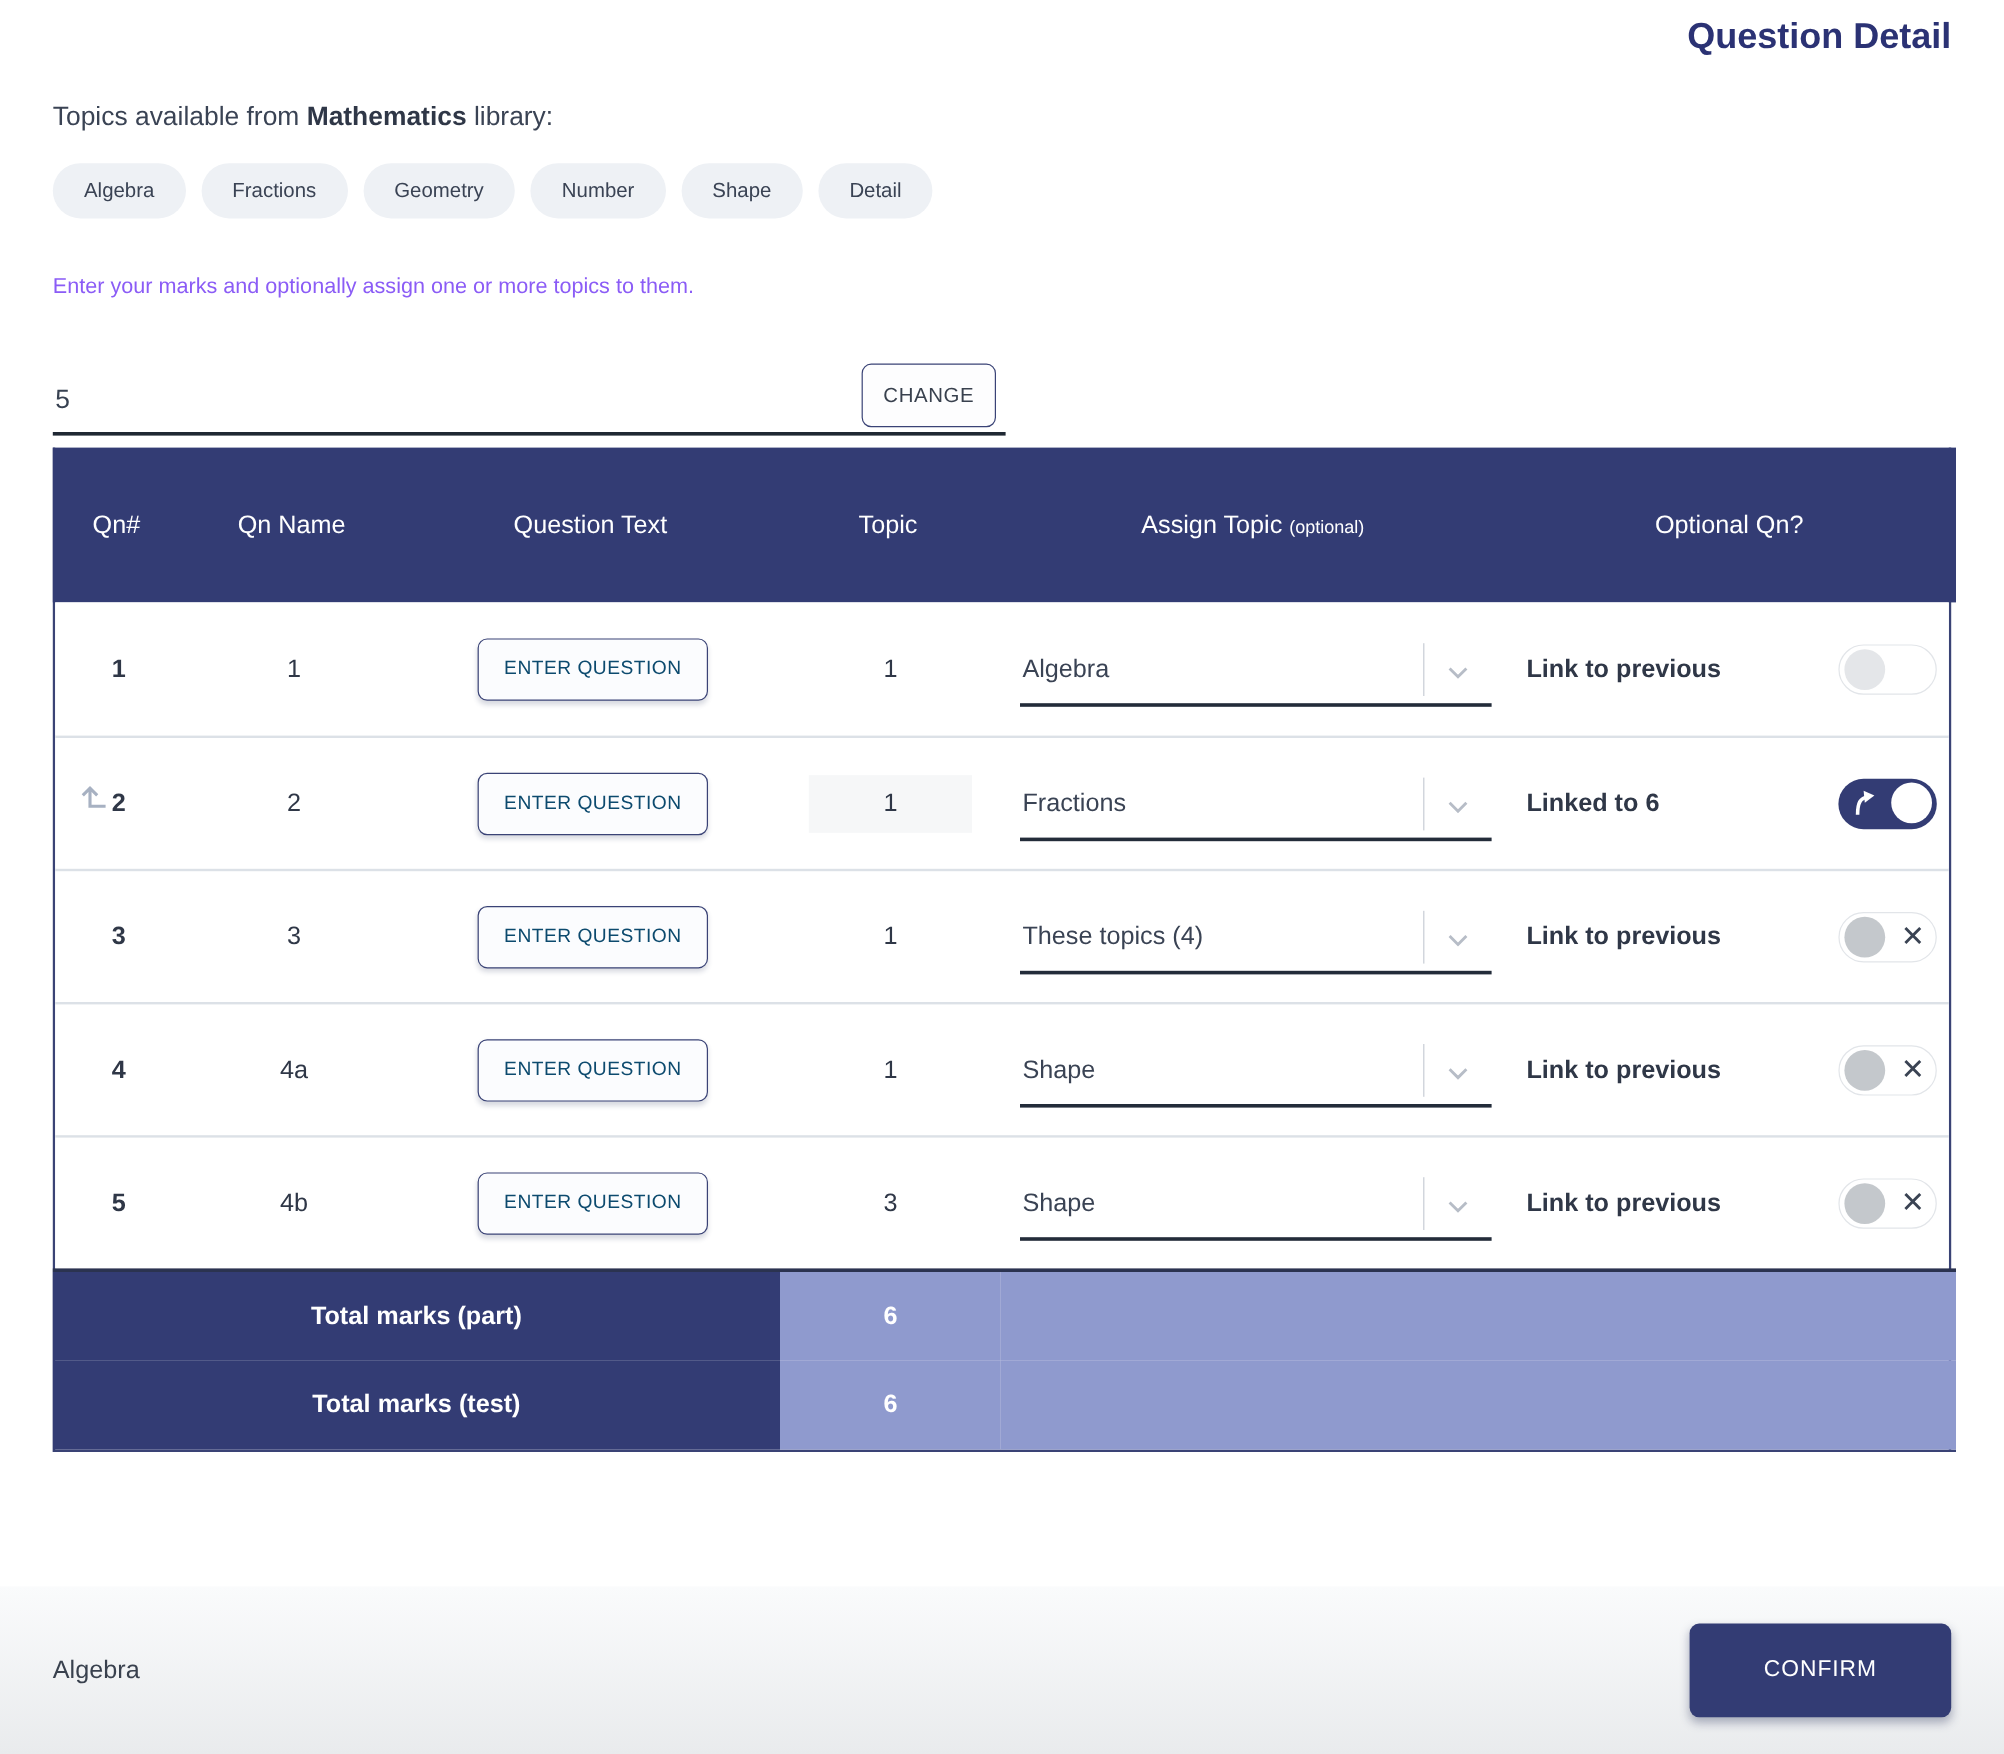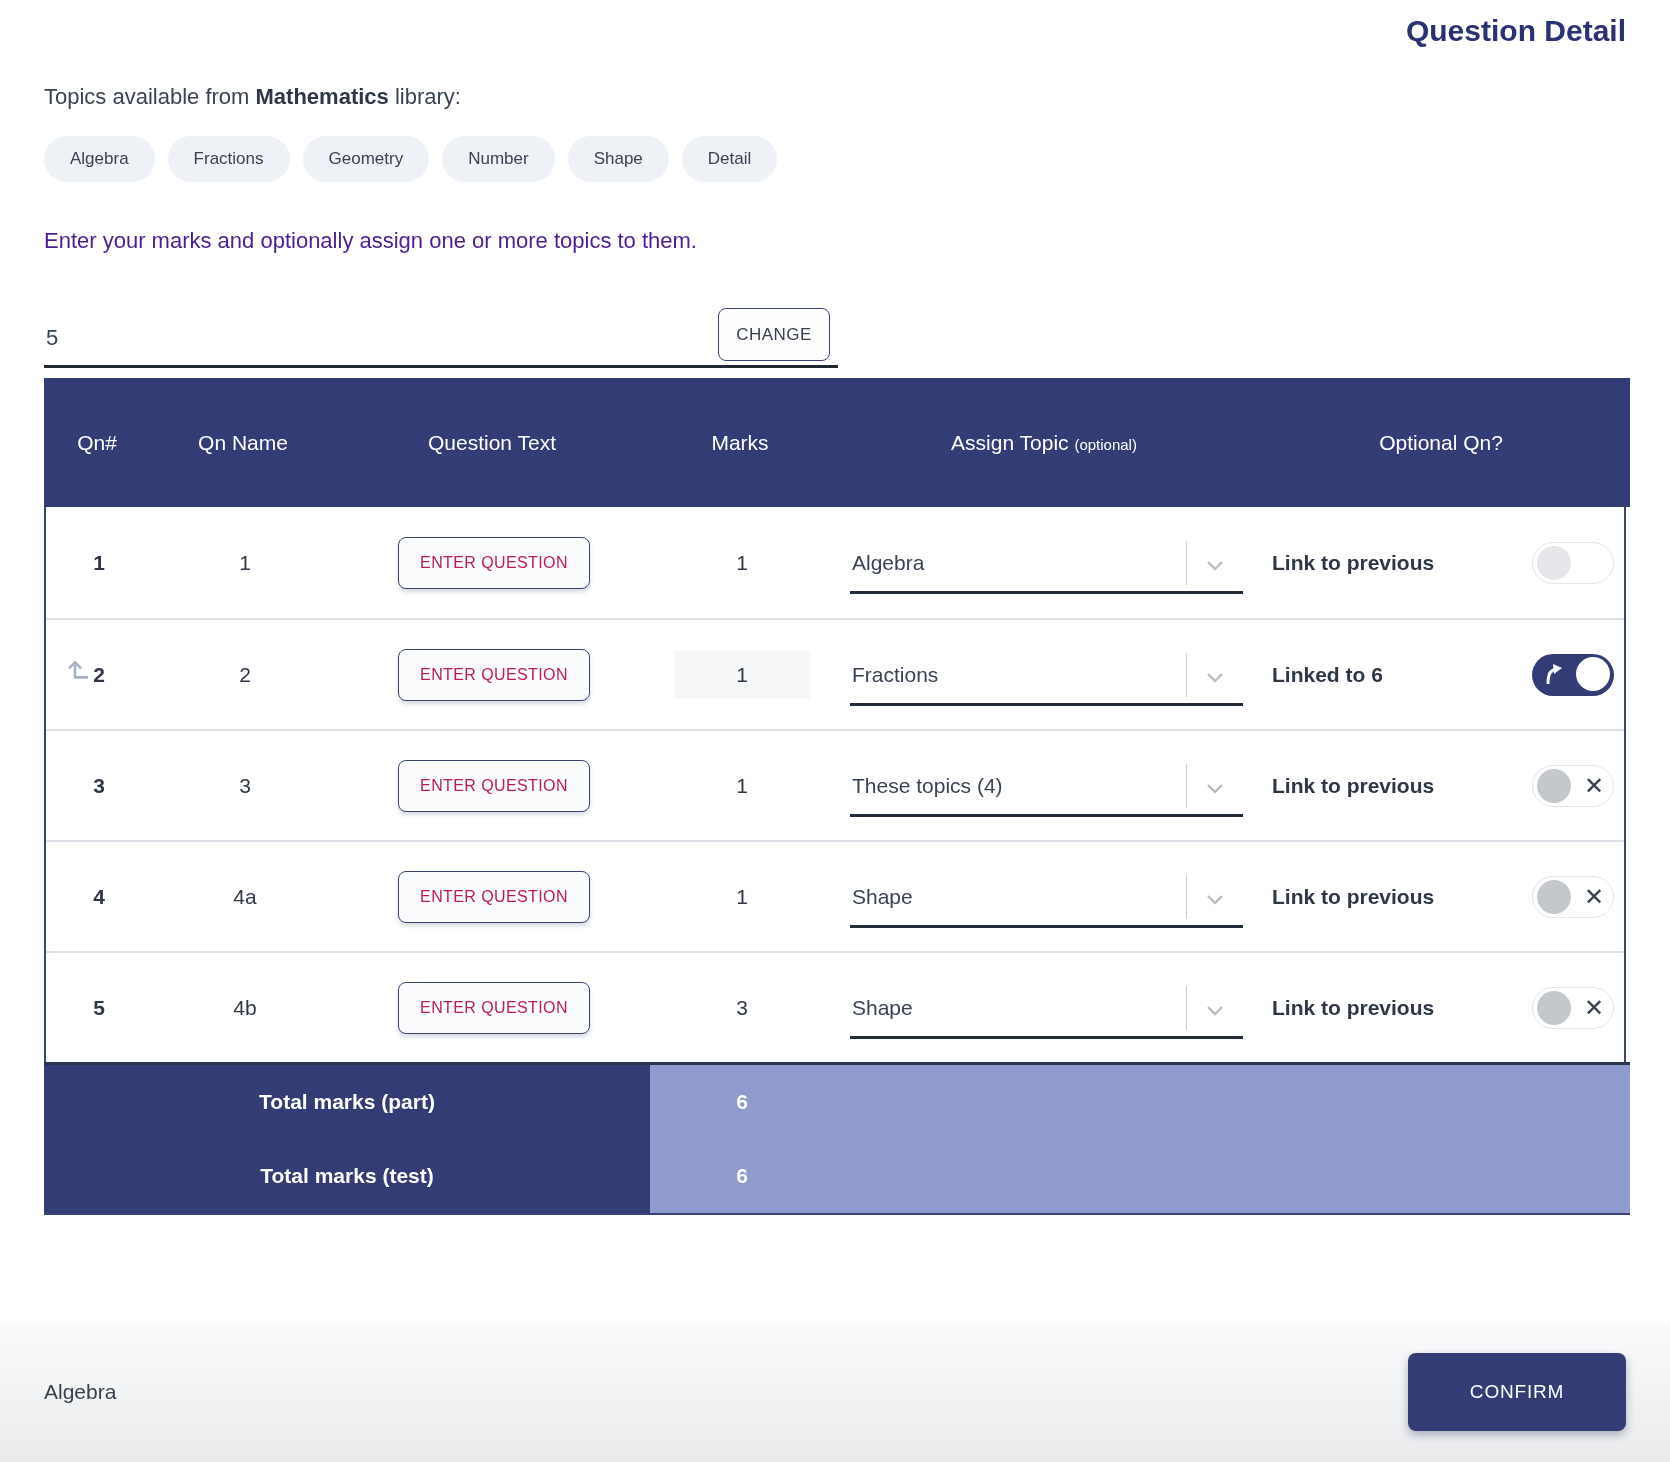--- a/index.html
+++ b/index.html
@@ -17,7 +17,7 @@
   .chip { height:46px; padding:0 26px; border-radius:23px; background:#EEF1F5;
     color:#3A4354; font-size:17px; display:flex; align-items:center; }
 
-  .subtitle { font-size:22px; color:#4c1d95; margin-bottom:42px; }
+  .subtitle { font-size:18px; color:#8b5cf6; margin-bottom:42px; }
 
   .count-label { font-size:22px; font-weight:700; color:#2F3747; margin-bottom:26px; }
 

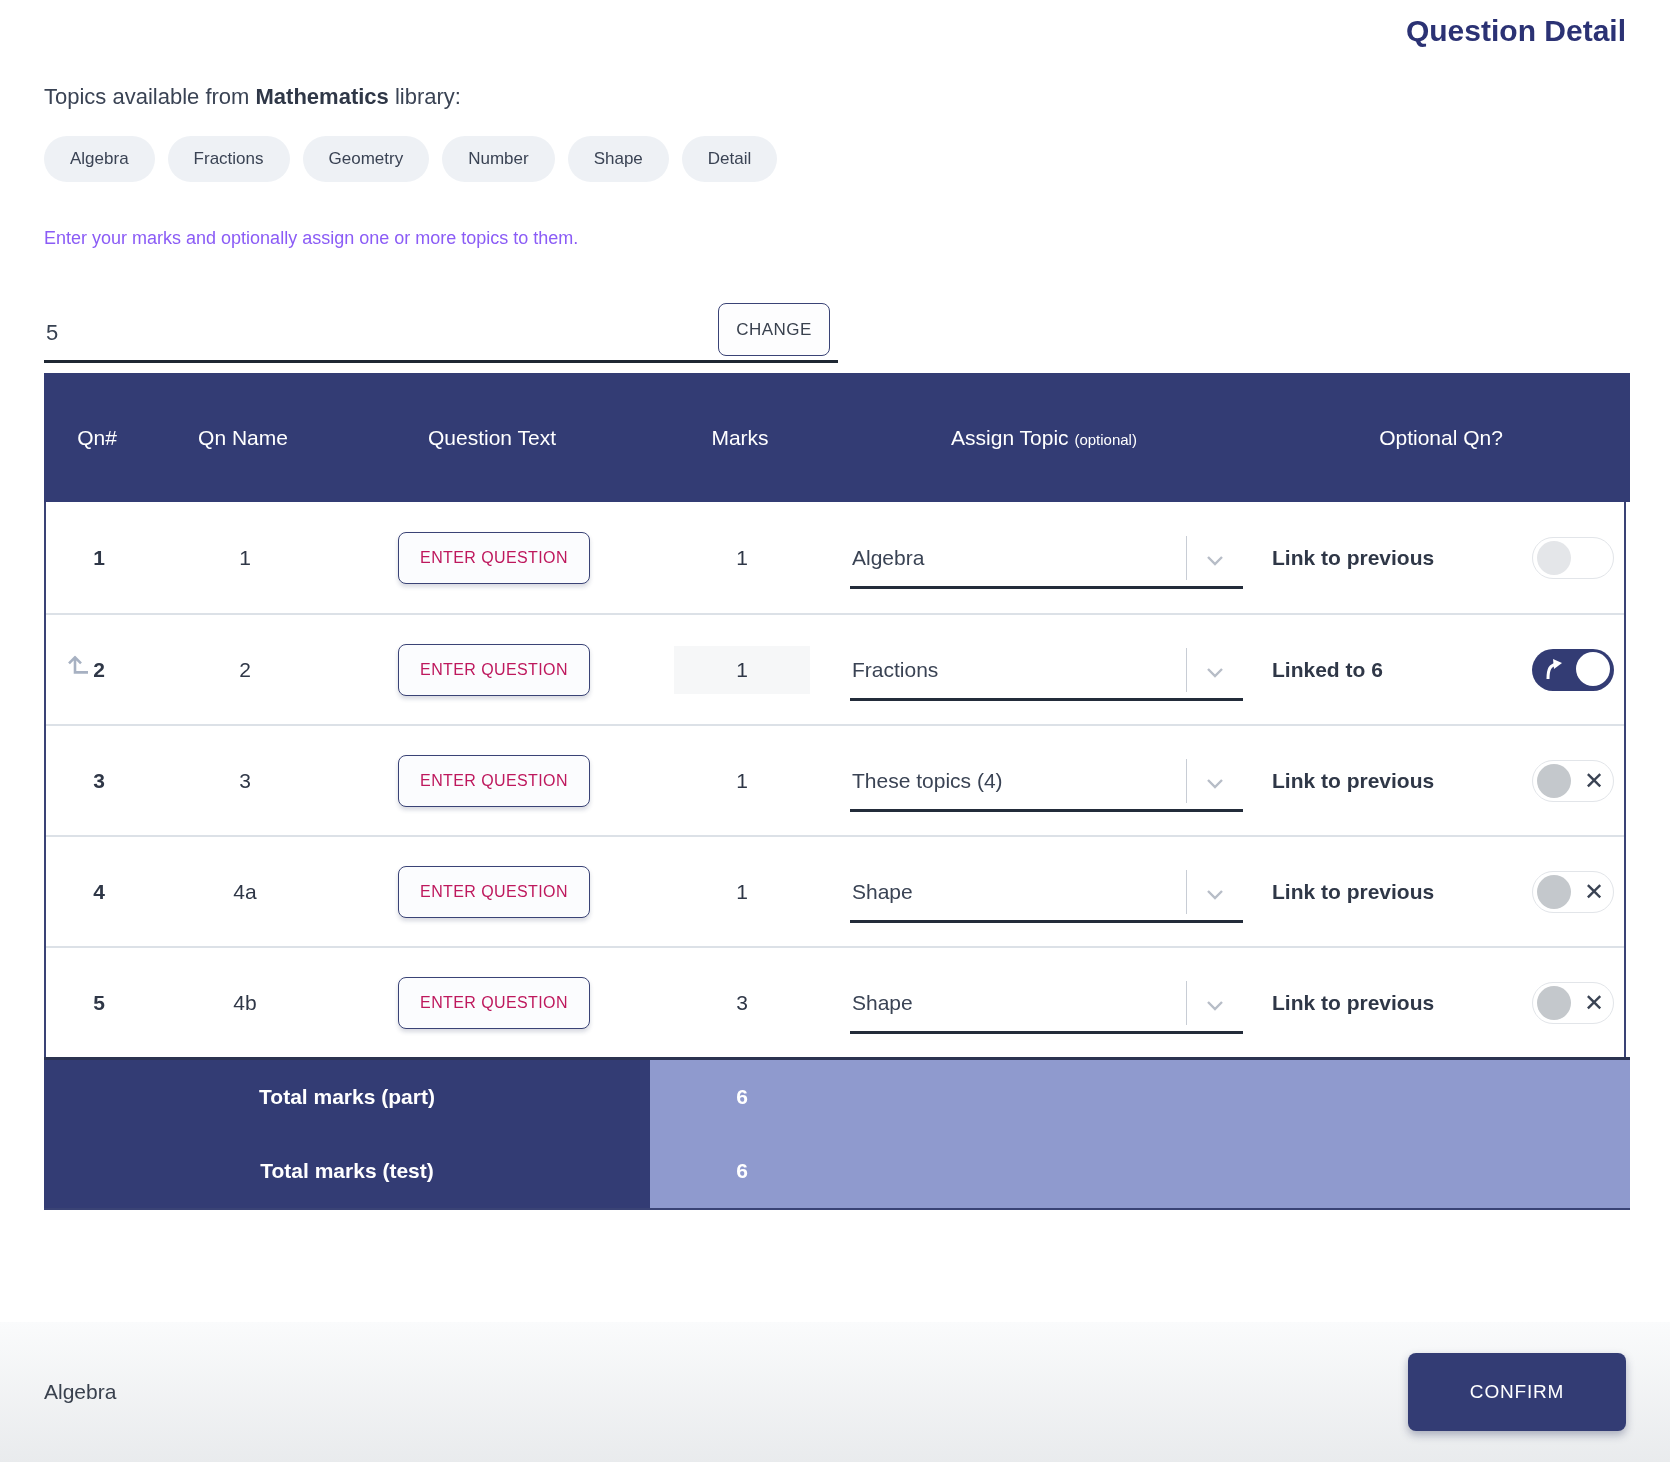--- a/index.html
+++ b/index.html
@@ -130,7 +130,7 @@
         <div class="th">Qn#</div>
         <div class="th">Qn Name</div>
         <div class="th">Question Text</div>
-        <div class="th">Marks</div>
+        <div class="th">Topic</div>
         <div class="th"><span>Assign Topic</span>
           <small>(optional)</small></div>
         <div class="th">Optional Qn?</div>

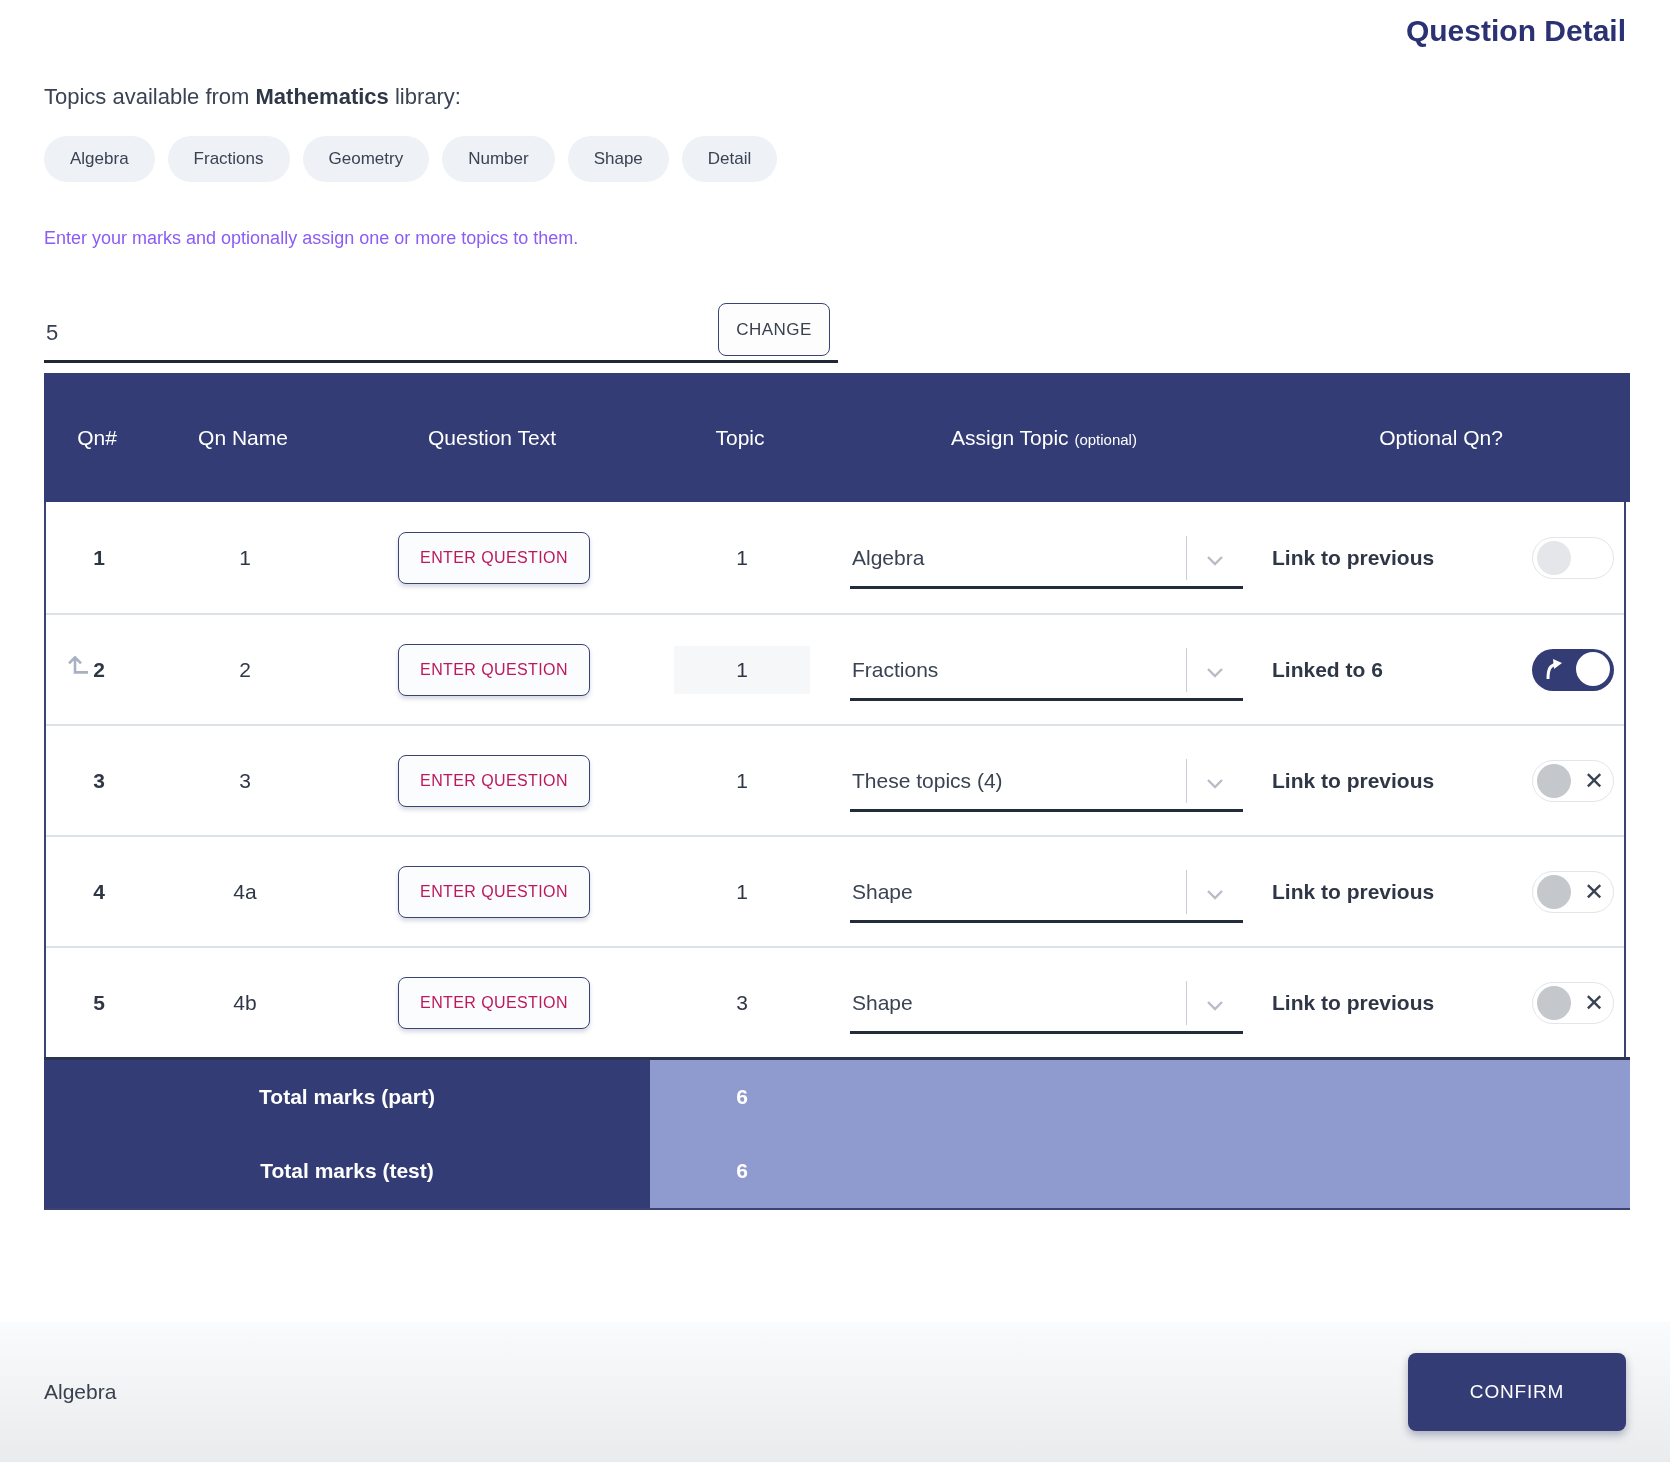--- a/index.html
+++ b/index.html
@@ -48,7 +48,7 @@
   .cell-name { text-align:center; font-size:21px; color:#2F3747; }
   .cell-qtext { display:flex; justify-content:center; }
   .enter-btn { width:192px; height:52px; background:#FBFCFE; border:1.5px solid #3A4376;
-    border-radius:8px; font-size:16px; letter-spacing:0.4px; color:#be185d;
+    border-radius:8px; font-size:16px; letter-spacing:0.4px; color:#0c4a6e;
     box-shadow:0 3px 4px rgba(40,50,90,0.18); cursor:pointer;
     font-family:"Liberation Sans", sans-serif; }
   .cell-marks { display:flex; justify-content:center; font-size:21px; color:#2F3747; }

